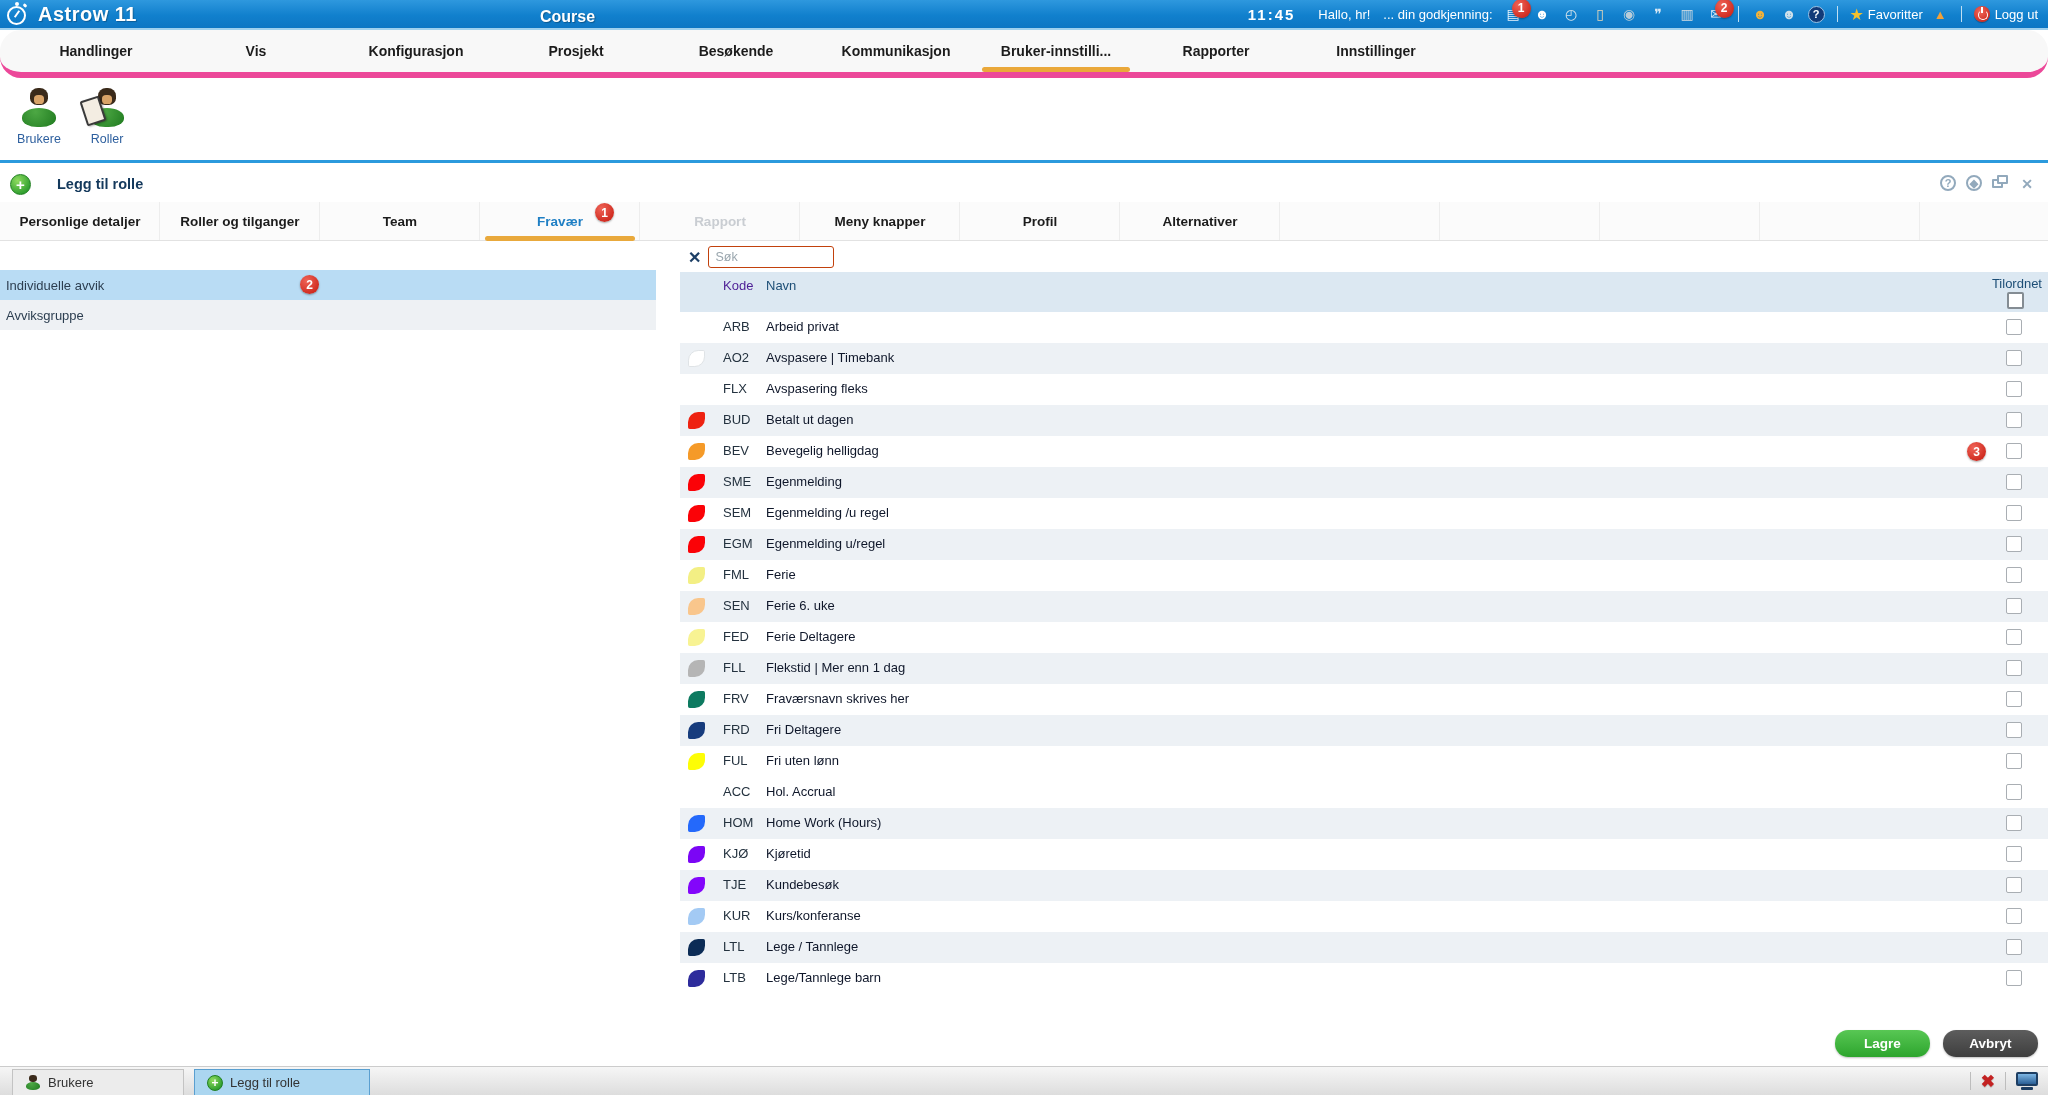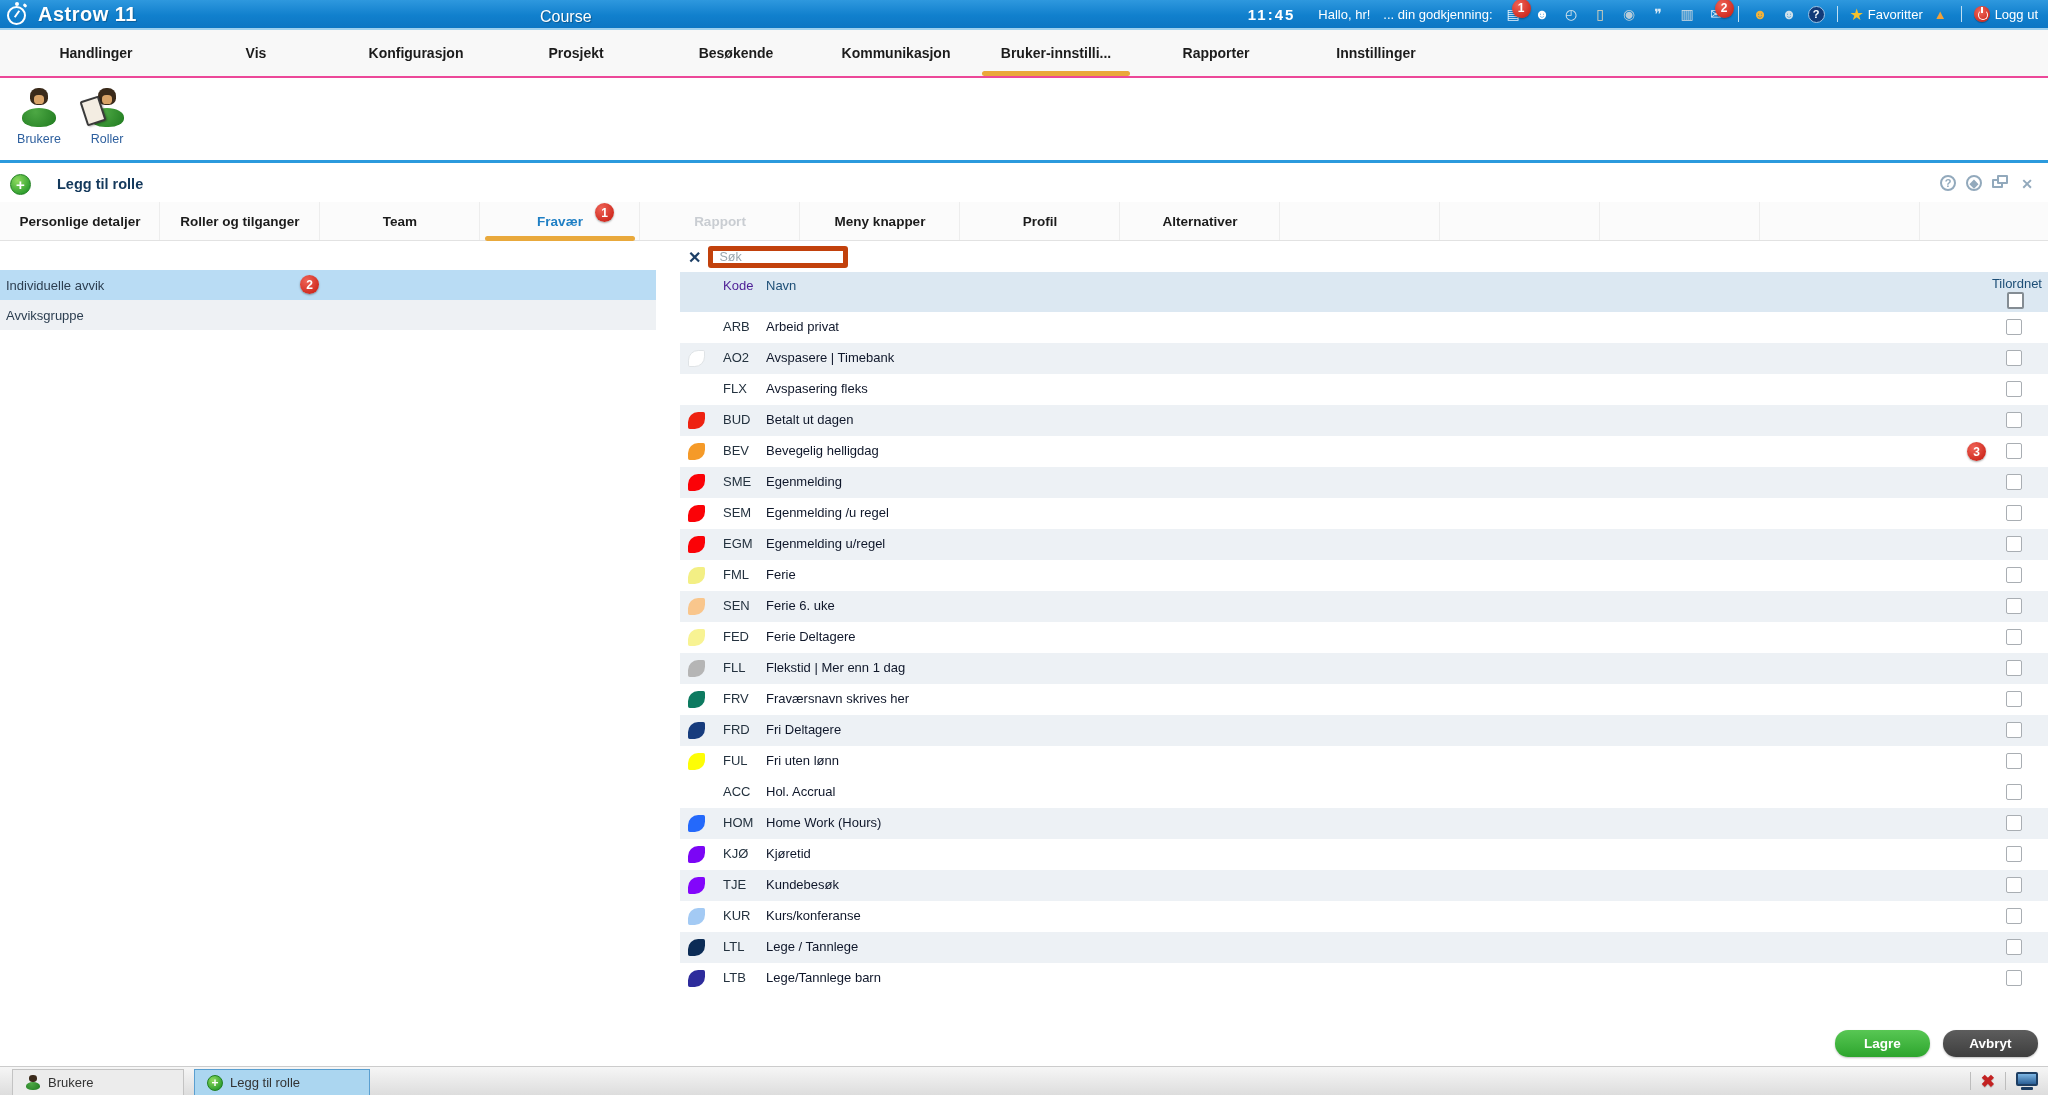--- a/index.html
+++ b/index.html
@@ -16,7 +16,7 @@
   .stopwatch .btn2 { position:absolute; left:17px; top:2px; width:4px; height:3px; background:#fff; border-radius:2px; transform:rotate(40deg); }
   .stopwatch .hand { position:absolute; left:10px; top:8px; width:2px; height:8px; background:#fff; transform:rotate(35deg); }
   #brand-text { font-size:20px; font-weight:bold; letter-spacing:.5px; text-shadow:1px 1px 1px rgba(0,0,0,.25); }
-  #product-label { font-size:16px; font-weight:normal; text-shadow:1px 1px 1px rgba(0,0,0,.3);margin-top:6px; }
+  #product-label { font-size:16px; font-weight:bold; text-shadow:1px 1px 1px rgba(0,0,0,.3);margin-top:6px; }
   #topbar-right { margin-left:auto; display:flex; align-items:center; gap:9px; padding-right:10px; font-size:13px; }
   #clock { font-size:15px; font-weight:bold; letter-spacing:2px; margin-right:14px; }
   #greeting { margin-right:4px; }

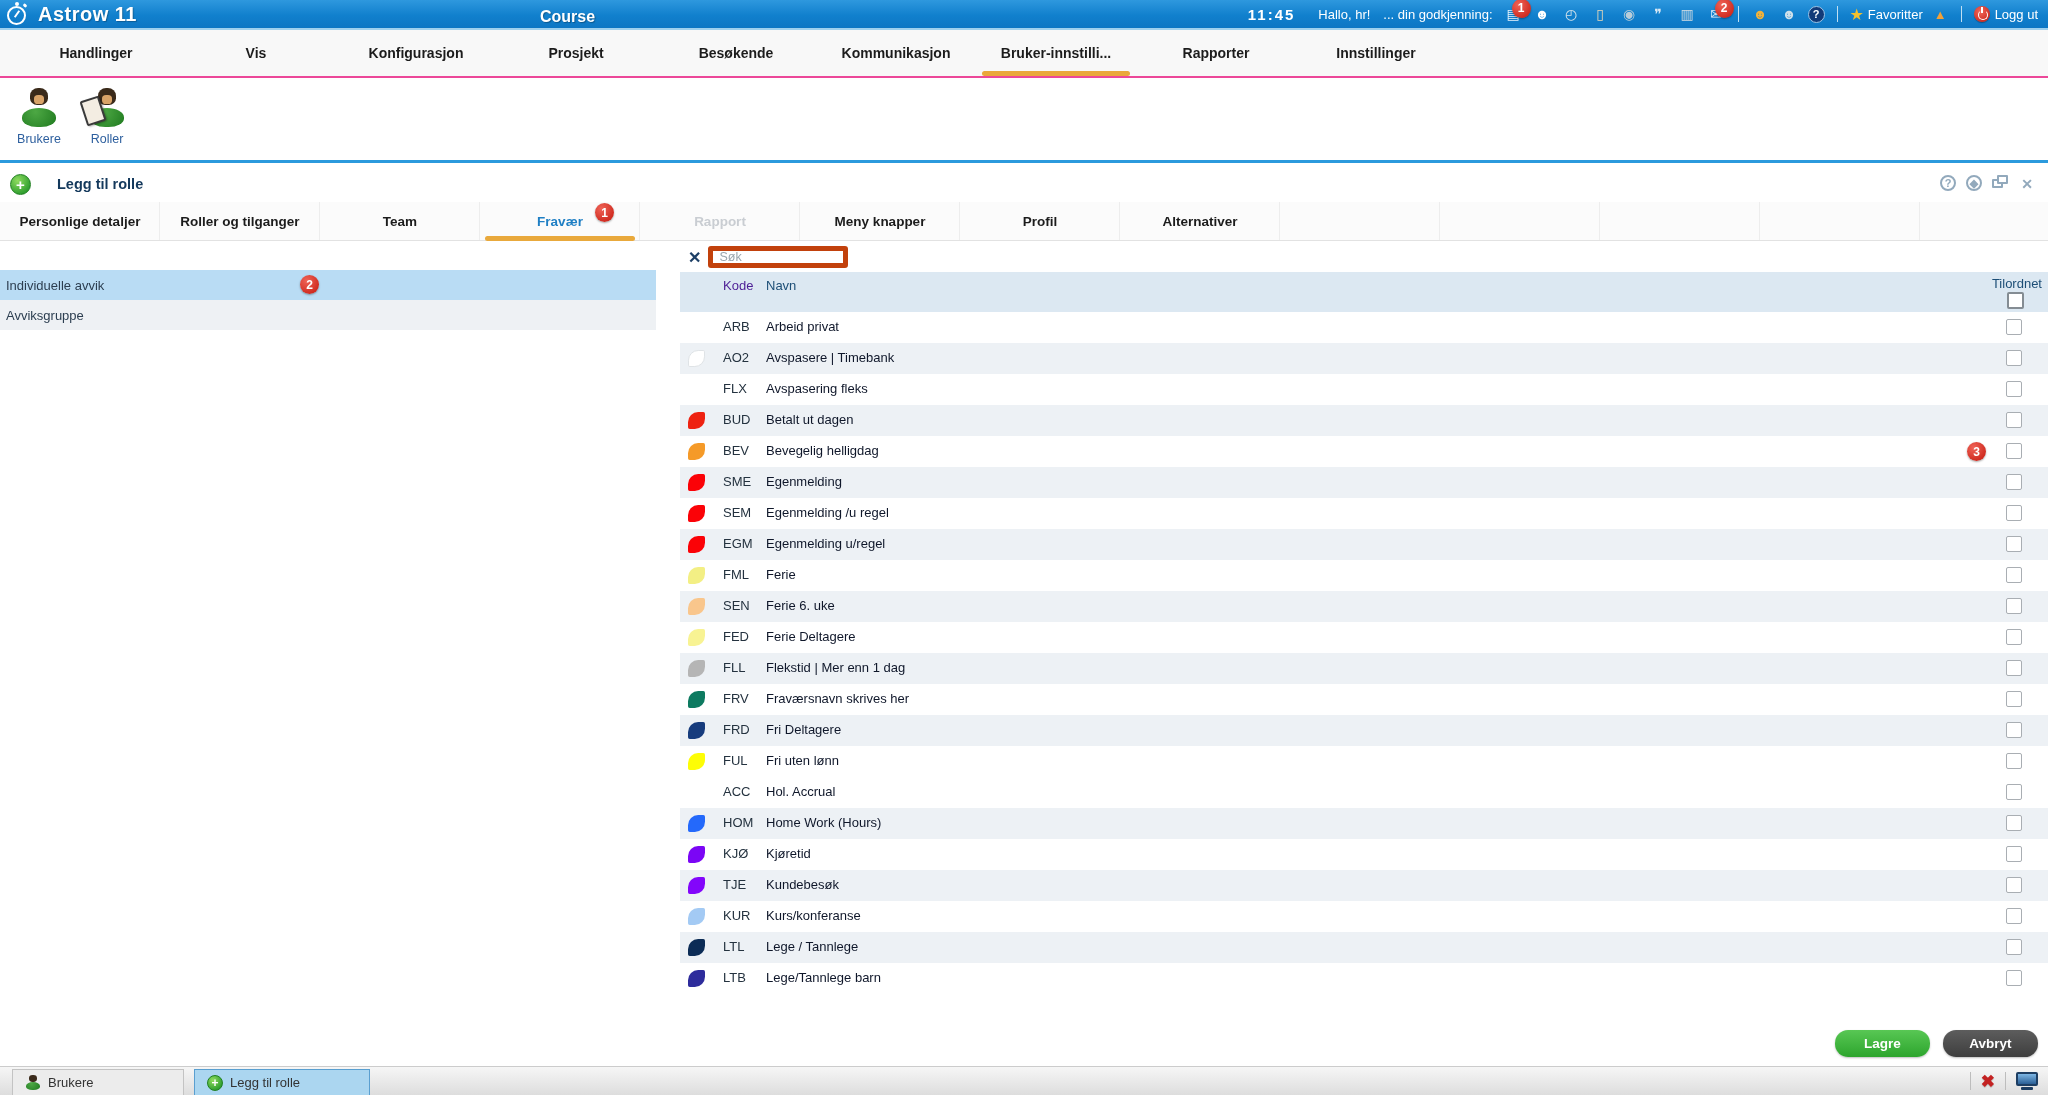--- a/index.html
+++ b/index.html
@@ -41,7 +41,7 @@
 
   
   #menubar { position:absolute; left:0; top:30px; width:2048px; height:48px; background:#f8f8f8;
-    border-bottom:2px solid #ec4899; display:flex; padding-left:16px; }
+    border-bottom:6px solid #ec4899; display:flex; padding-left:16px;border-radius:21px; }
   .menu-item { width:160px; height:100%; display:flex; align-items:center; justify-content:center;
     font-size:14px; font-weight:bold; color:#1c1c1c; position:relative; cursor:pointer; }
   .menu-item.active:after { content:""; position:absolute; left:6px; right:6px; bottom:0; height:5px;

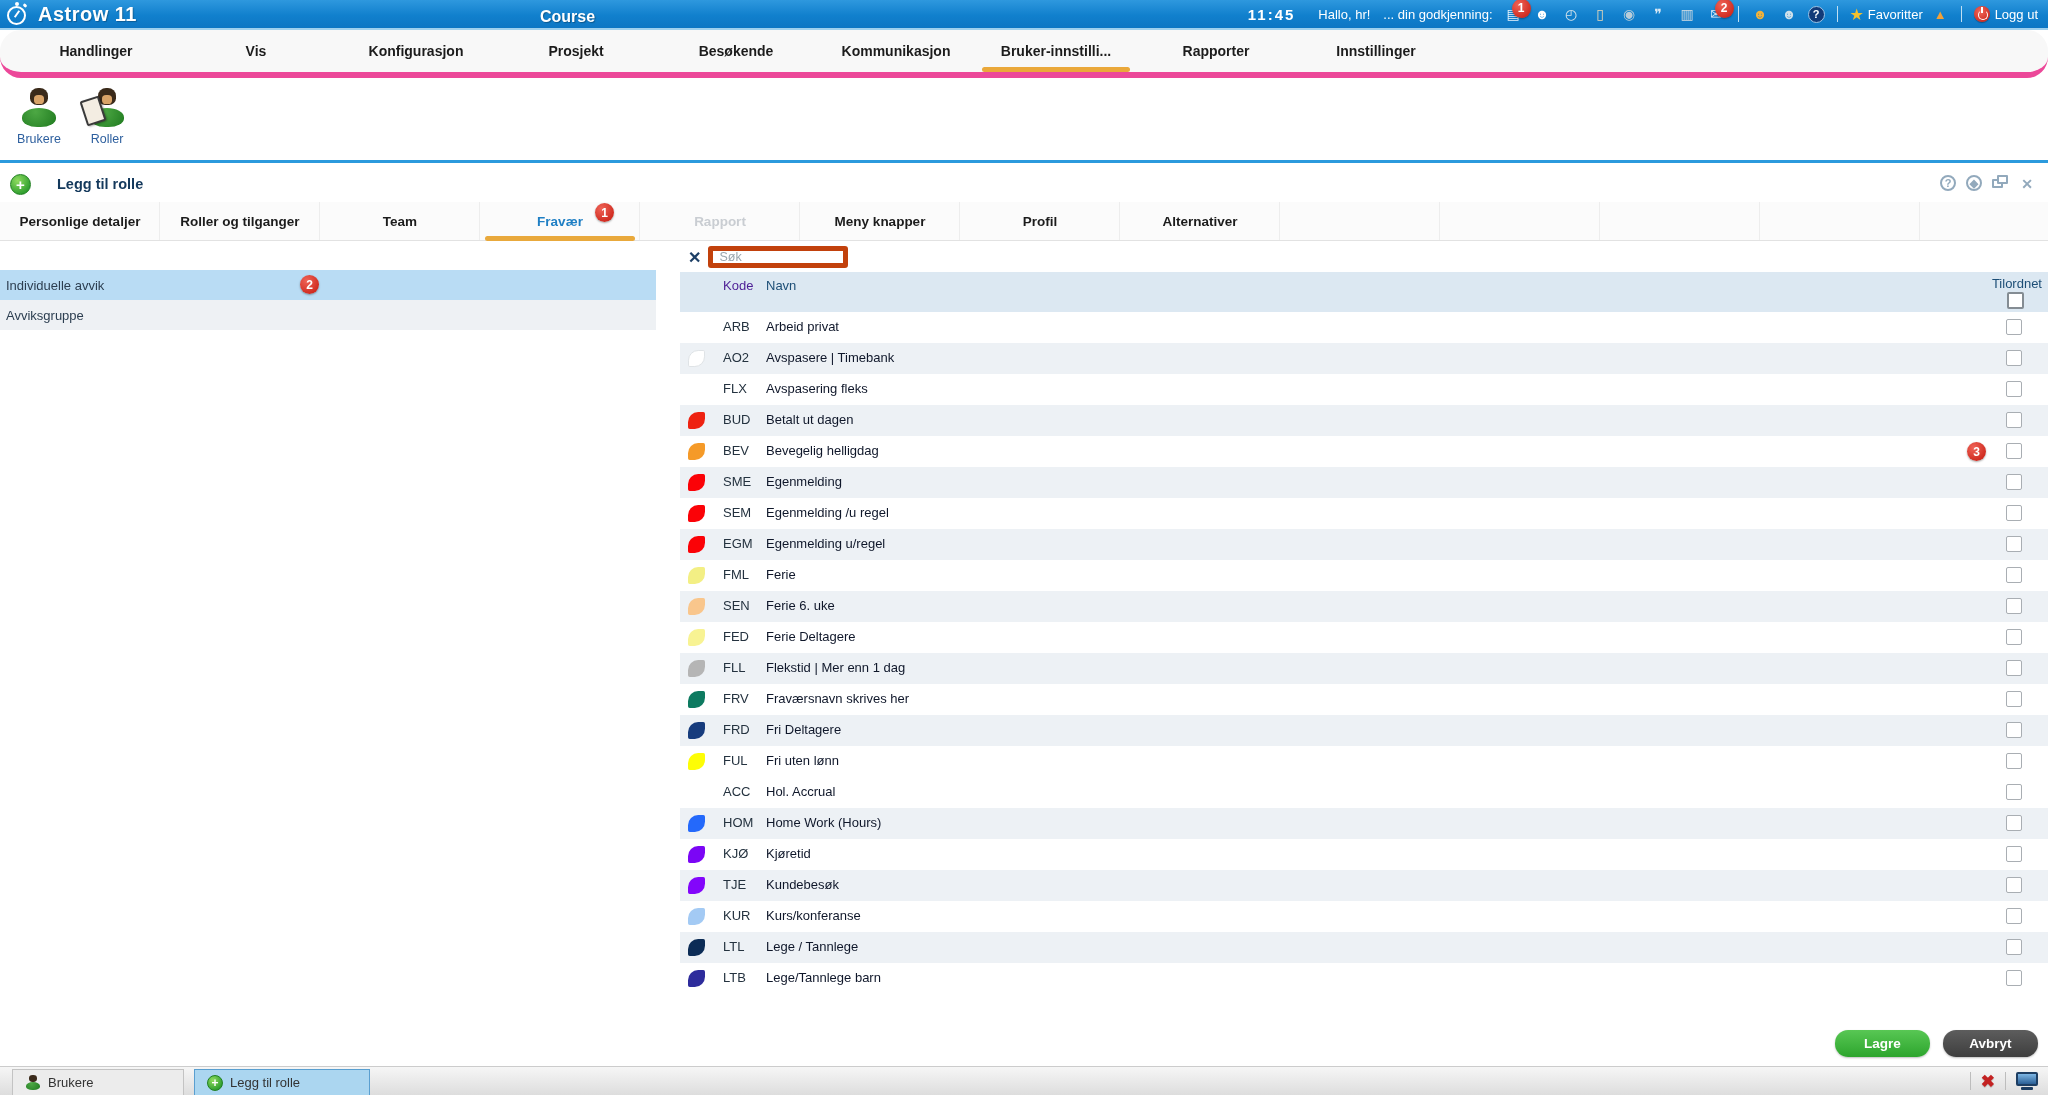--- a/index.html
+++ b/index.html
@@ -101,7 +101,7 @@
 
   #search-row { position:absolute; left:688px; top:3px; height:26px; display:flex; align-items:center; gap:7px; }
   #clear-search { color:#1d3f66; font-size:16px; font-weight:bold; cursor:pointer; }
-  #search-input { width:140px; height:22px; border:5px solid #c2410c; border-radius:3px; padding:0 6px;
+  #search-input { width:126px; height:22px; border:1px solid #c2410c; border-radius:3px; padding:0 6px;
     font-size:12.5px; color:#333; outline:none; }
   #search-input::placeholder { color:#9aa6ae; }
 

